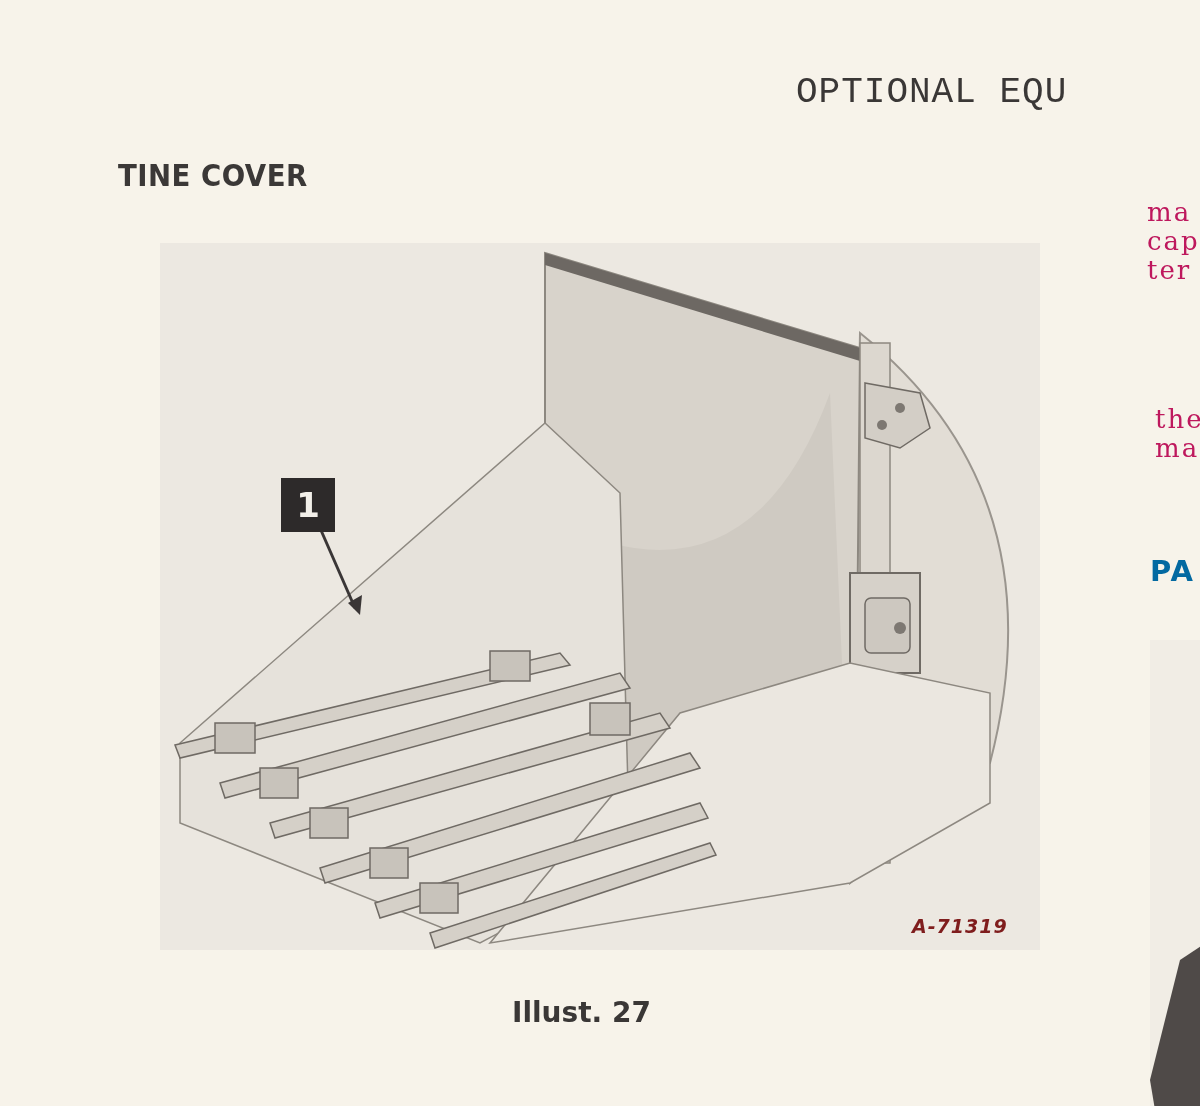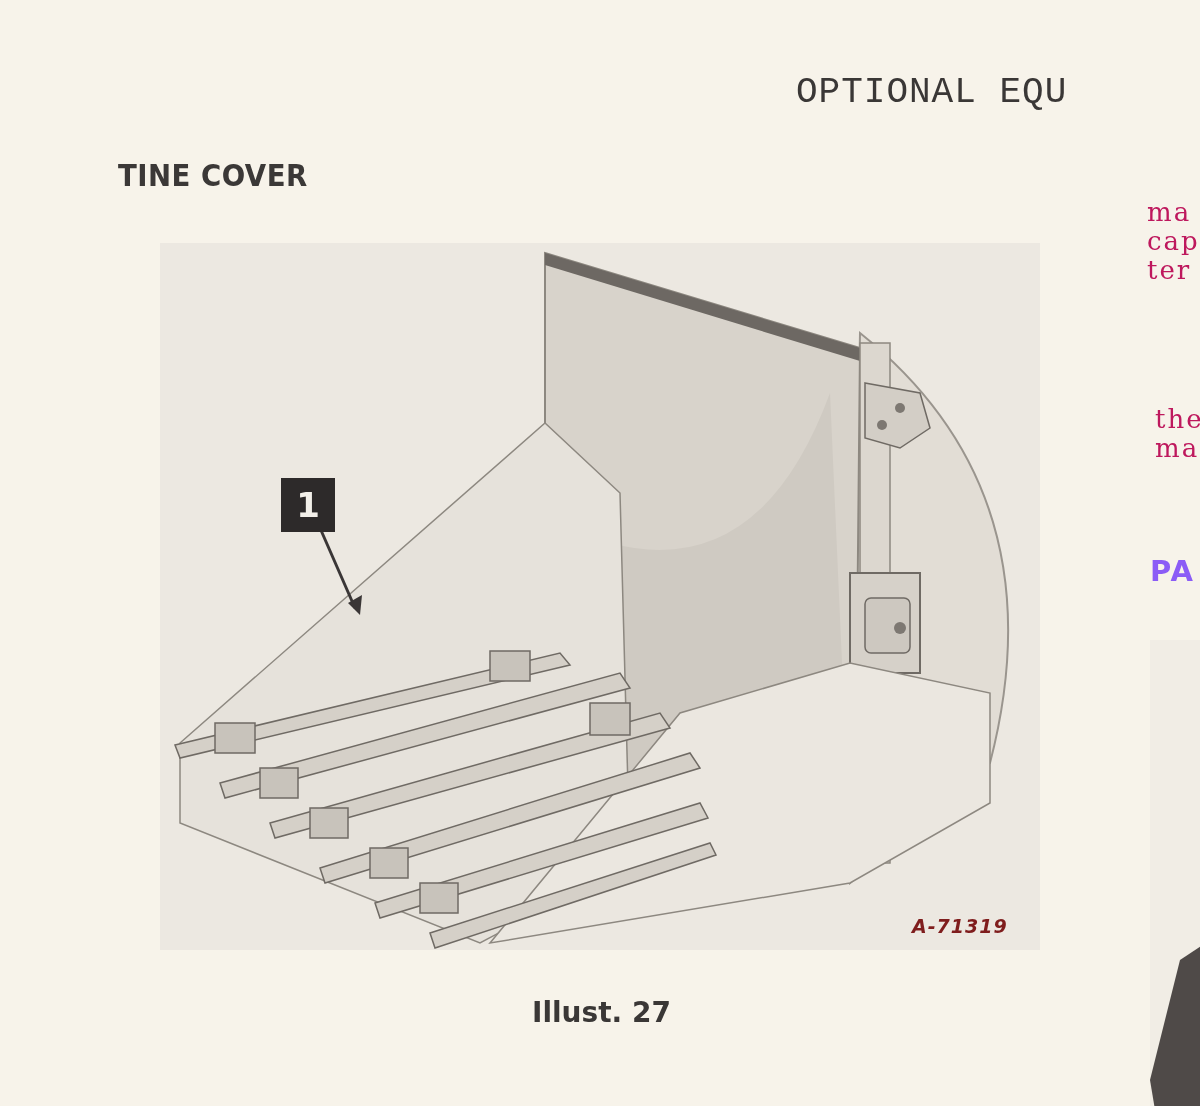--- a/index.html
+++ b/index.html
@@ -12,7 +12,7 @@
   .callout{position:absolute;left:121px;top:235px;width:54px;height:54px;background:#2d2a2a;color:#f2efe9;font-size:34px;font-weight:bold;text-align:center;line-height:54px;}
   .caption{position:absolute;left:512px;top:996px;font-size:28px;font-weight:bold;color:#3a3736;font-family:"DejaVu Sans",sans-serif;margin-left:20px;}
   .body-text{position:absolute;left:1147px;font-family:"DejaVu Serif",serif;font-size:26px;color:#be185d;line-height:29px;white-space:nowrap;letter-spacing:2px;}
-  .side-heading{position:absolute;left:1150px;top:554px;font-size:29px;font-weight:bold;color:#8b5cf6;letter-spacing:2px;}
+  .side-heading{position:absolute;left:1150px;top:554px;font-size:29px;font-weight:bold;color:#0369a1;letter-spacing:2px;}
   .right-photo{position:absolute;left:1150px;top:640px;width:60px;height:470px;}
 </style>
 </head>

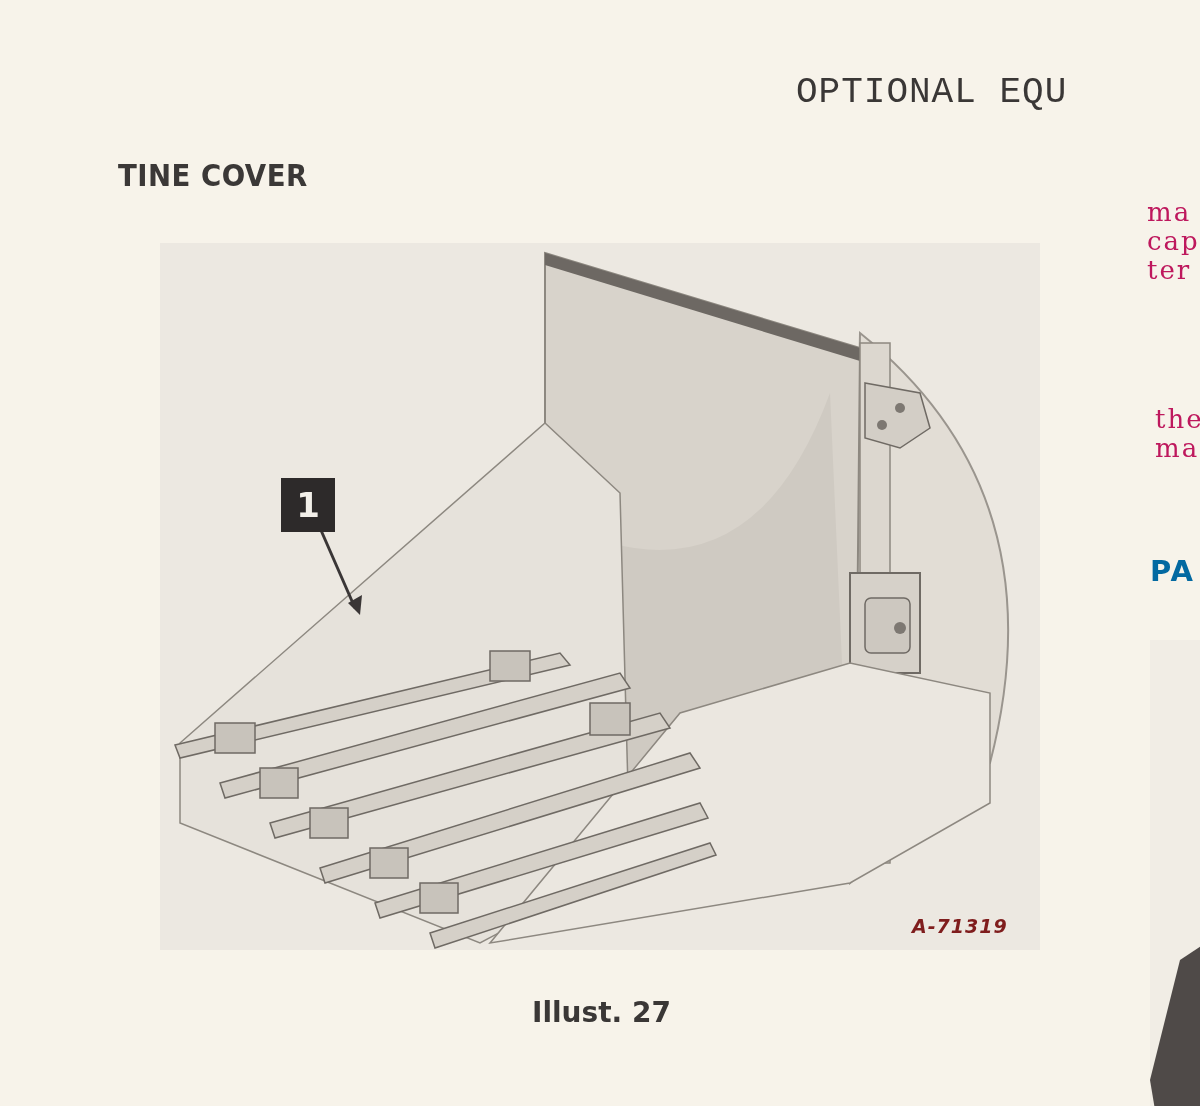--- a/index.html
+++ b/index.html
@@ -10,7 +10,7 @@
   .photo svg{position:absolute;left:0;top:0;}
   .photo-code{position:absolute;left:752px;top:672px;font-size:19px;font-style:italic;font-weight:bold;color:#7f1d1d;letter-spacing:1px;}
   .callout{position:absolute;left:121px;top:235px;width:54px;height:54px;background:#2d2a2a;color:#f2efe9;font-size:34px;font-weight:bold;text-align:center;line-height:54px;}
-  .caption{position:absolute;left:512px;top:996px;font-size:28px;font-weight:bold;color:#3a3736;font-family:"DejaVu Sans",sans-serif;margin-left:20px;}
+  .caption{position:absolute;left:512px;top:996px;font-size:28px;font-weight:bold;color:#3a3736;font-family:"DejaVu Sans",sans-serif;}
   .body-text{position:absolute;left:1147px;font-family:"DejaVu Serif",serif;font-size:26px;color:#be185d;line-height:29px;white-space:nowrap;letter-spacing:2px;}
   .side-heading{position:absolute;left:1150px;top:554px;font-size:29px;font-weight:bold;color:#0369a1;letter-spacing:2px;}
   .right-photo{position:absolute;left:1150px;top:640px;width:60px;height:470px;}

